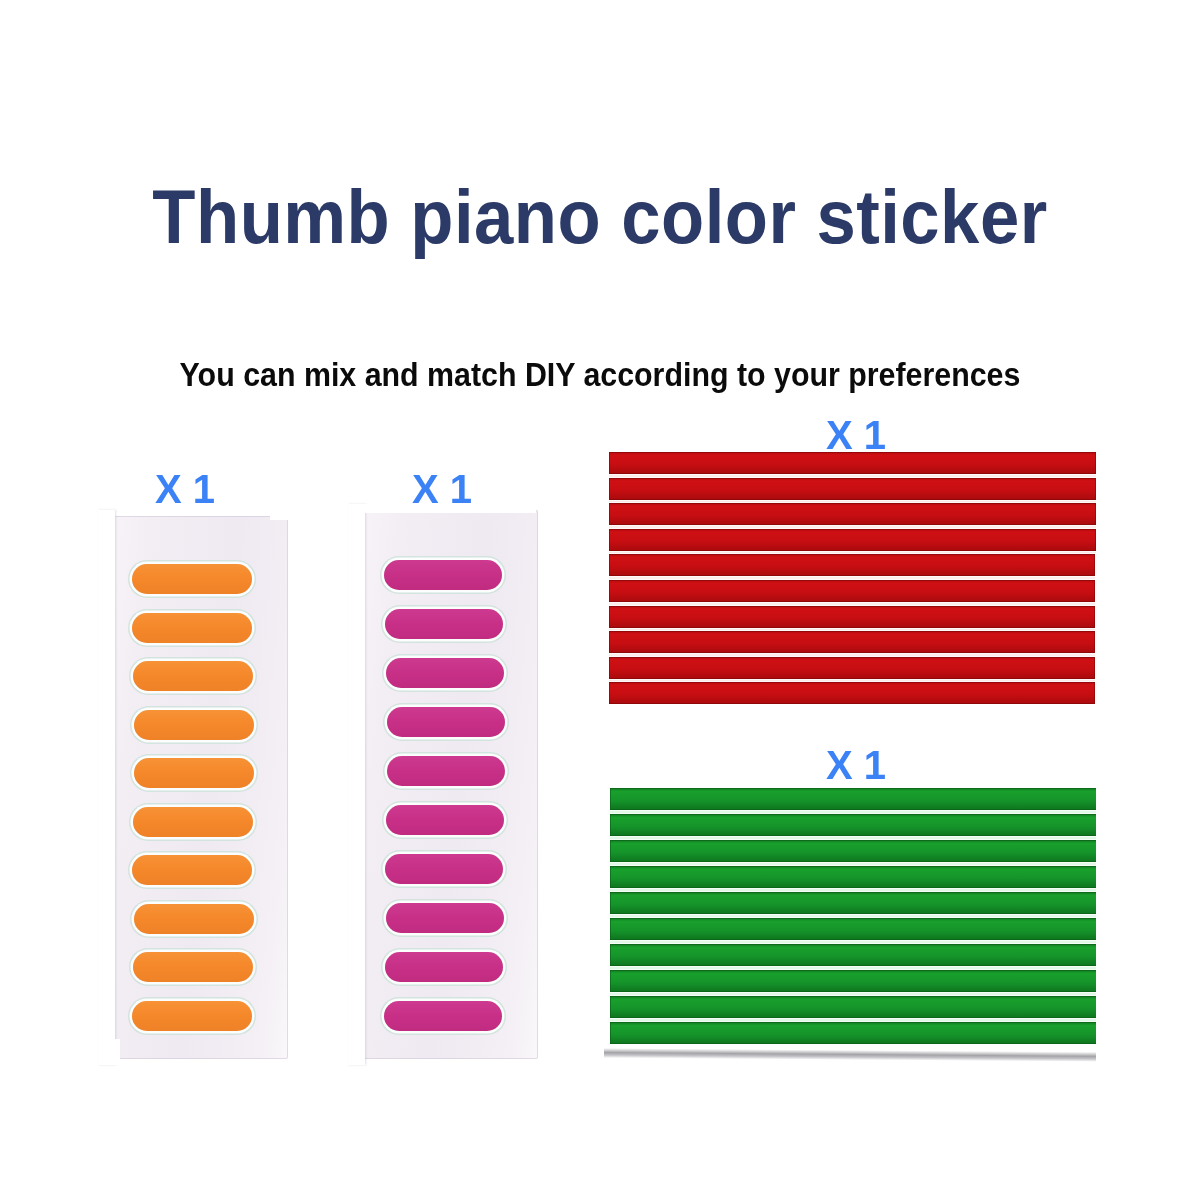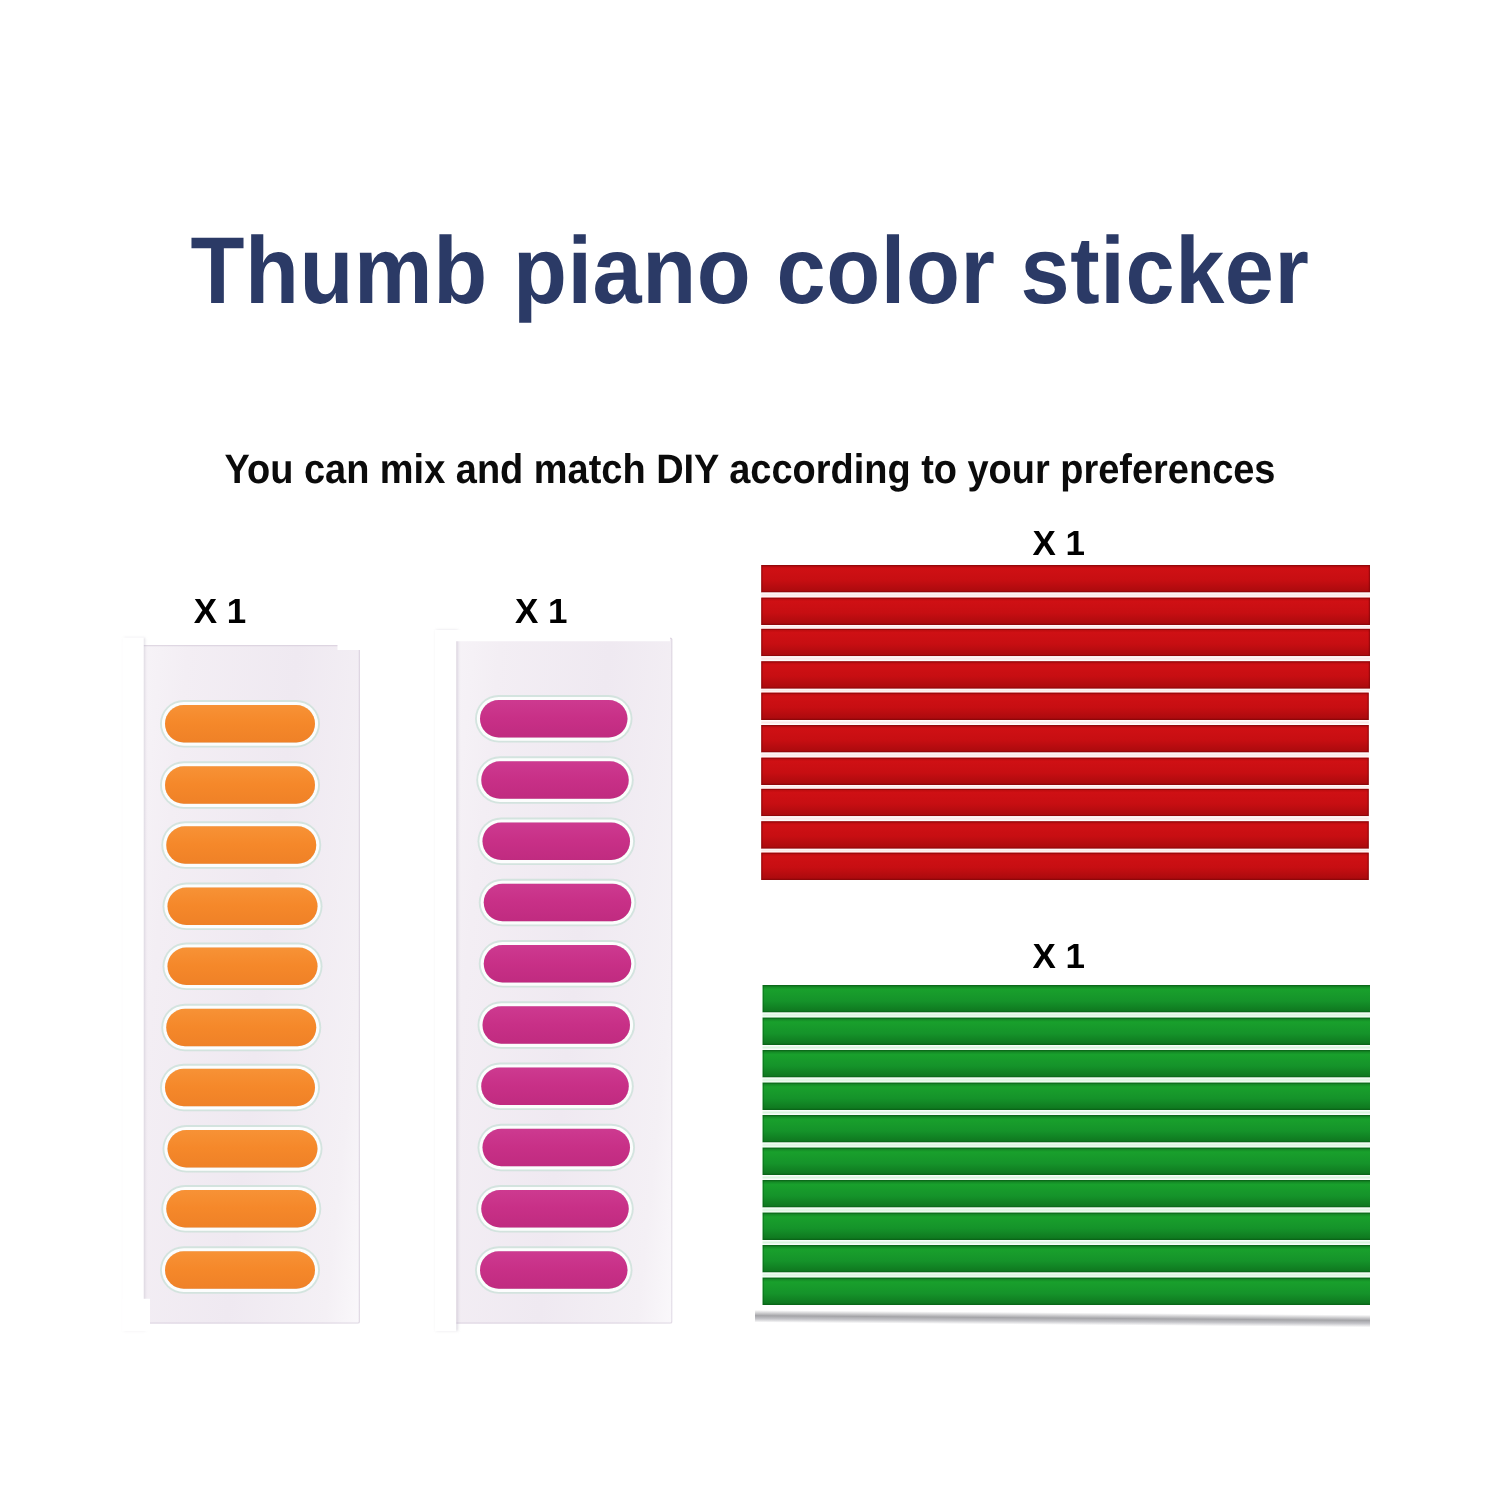--- a/index.html
+++ b/index.html
@@ -60,9 +60,9 @@
     position: absolute;
     font-family: "Liberation Sans", sans-serif;
     font-weight: bold;
-    font-size: 28px;
+    font-size: 40px;
     line-height: 34px;
-    color: #000000;
+    color: #3b82f6;
     white-space: nowrap;
   }
 

